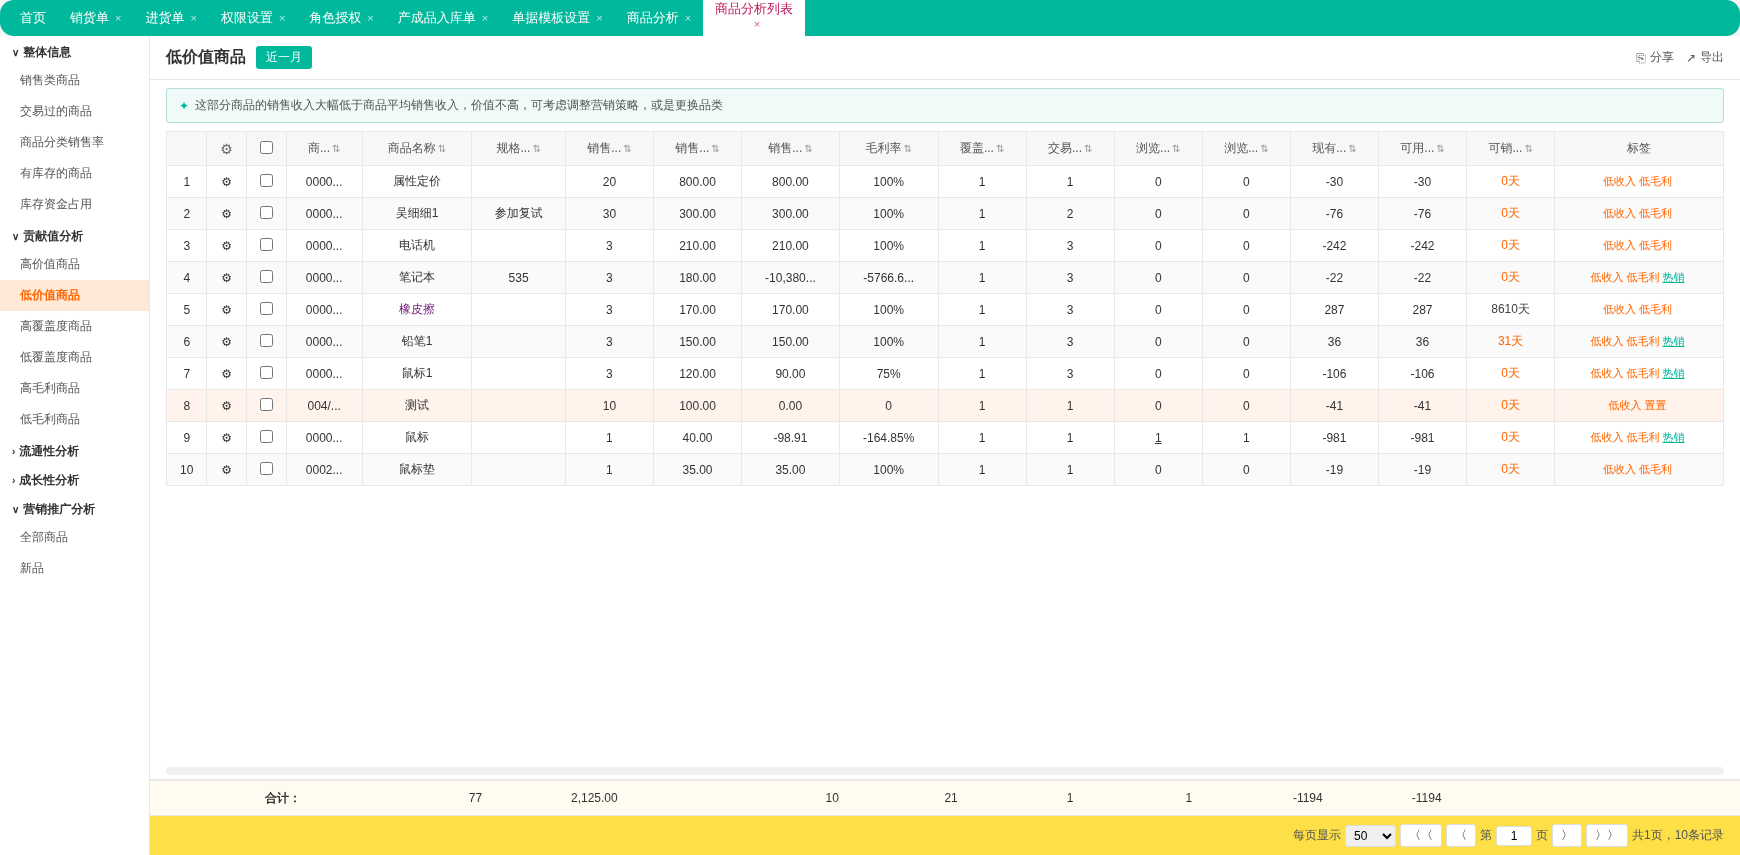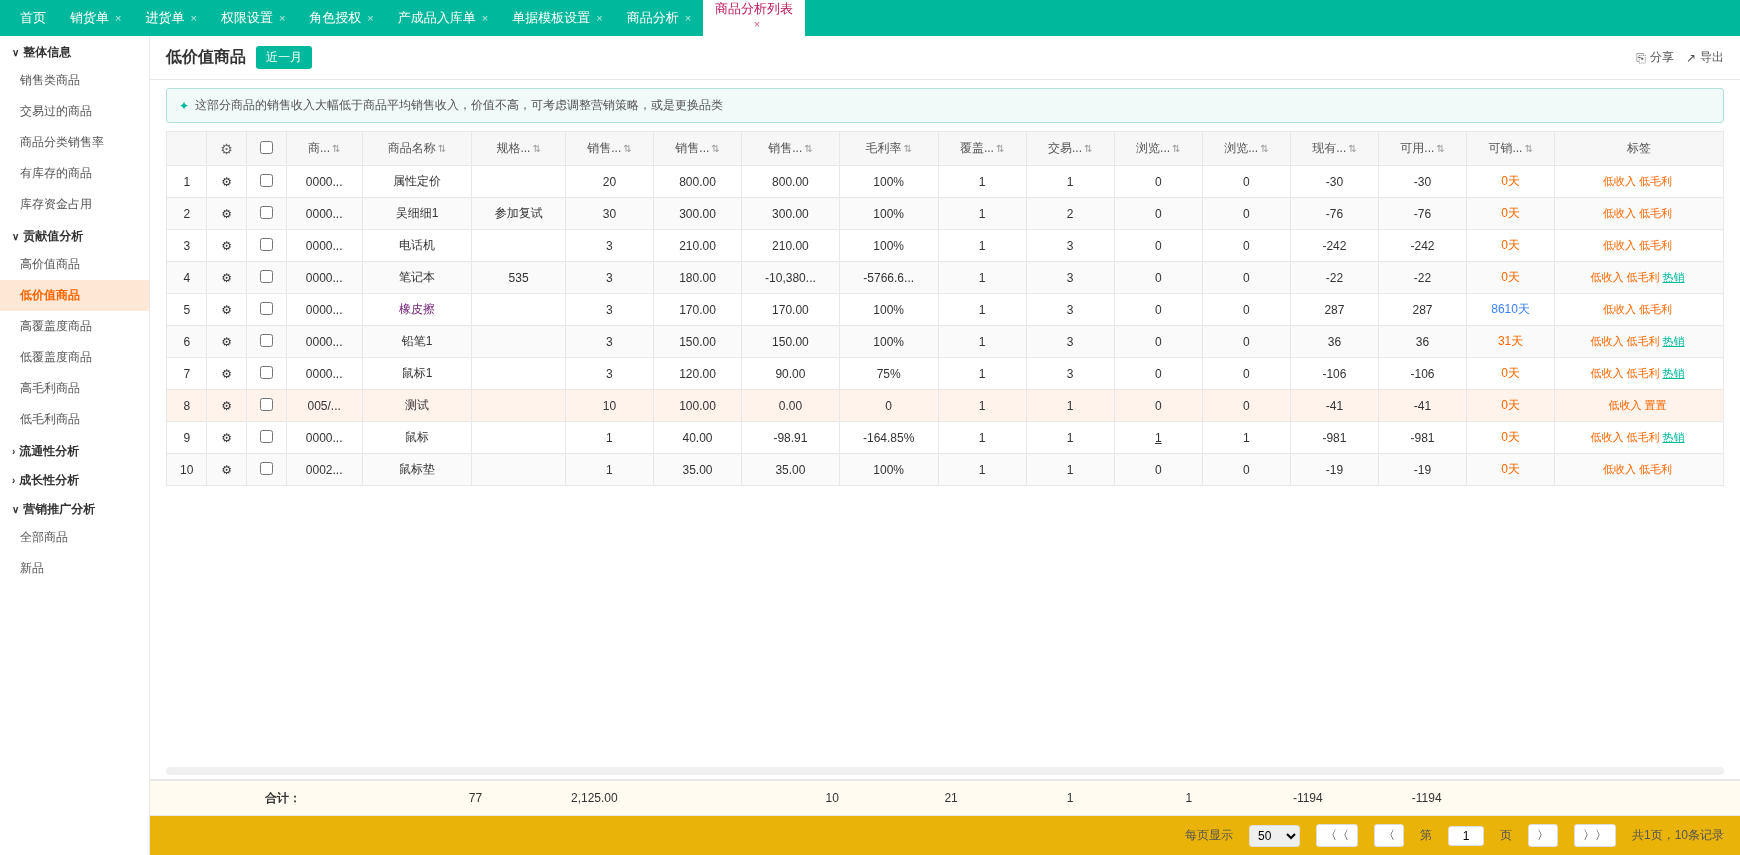--- a/index.html
+++ b/index.html
@@ -12,6 +12,7 @@
       align-items: center;
       height: 36px;
       padding: 0 8px;
+      border-radius: 14px;
     }
     .nav-item {
       color: #fff;

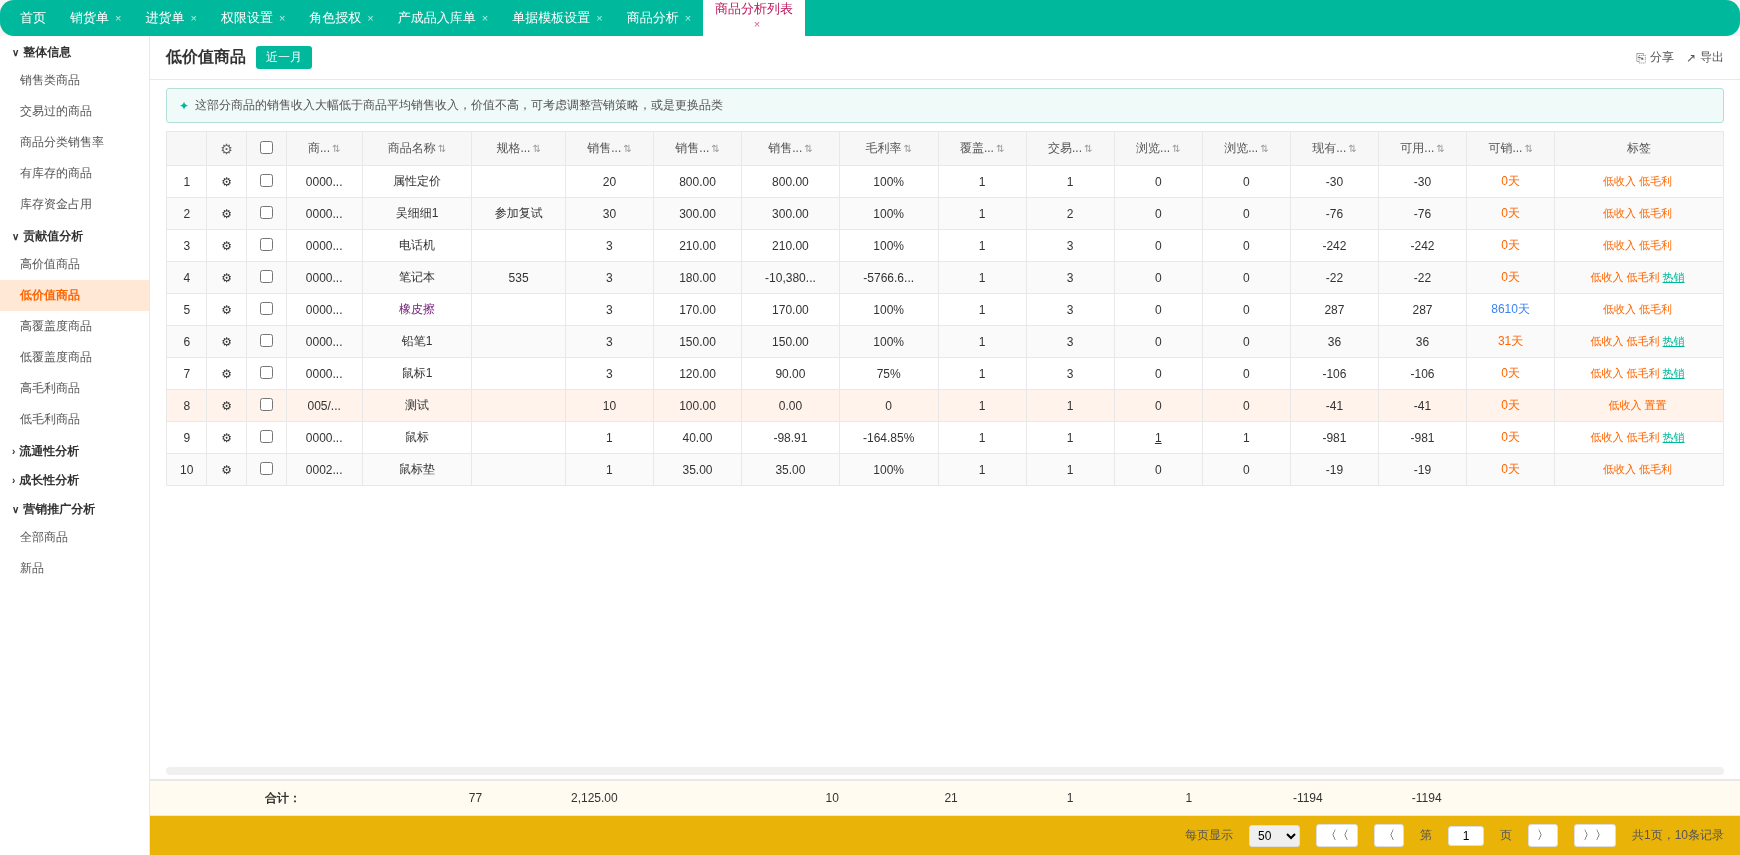--- a/index.html
+++ b/index.html
@@ -477,7 +477,7 @@
       <td>0</td>
       <td>287</td>
       <td>287</td>
-      <td style="color:#3b82f6;">8610天</td>
+      <td style="color:#404040;">8610天</td>
       <td><span class="tag-orange">低收入</span><span class="tag-orange">低毛利</span></td>
     </tr>
             <tr>

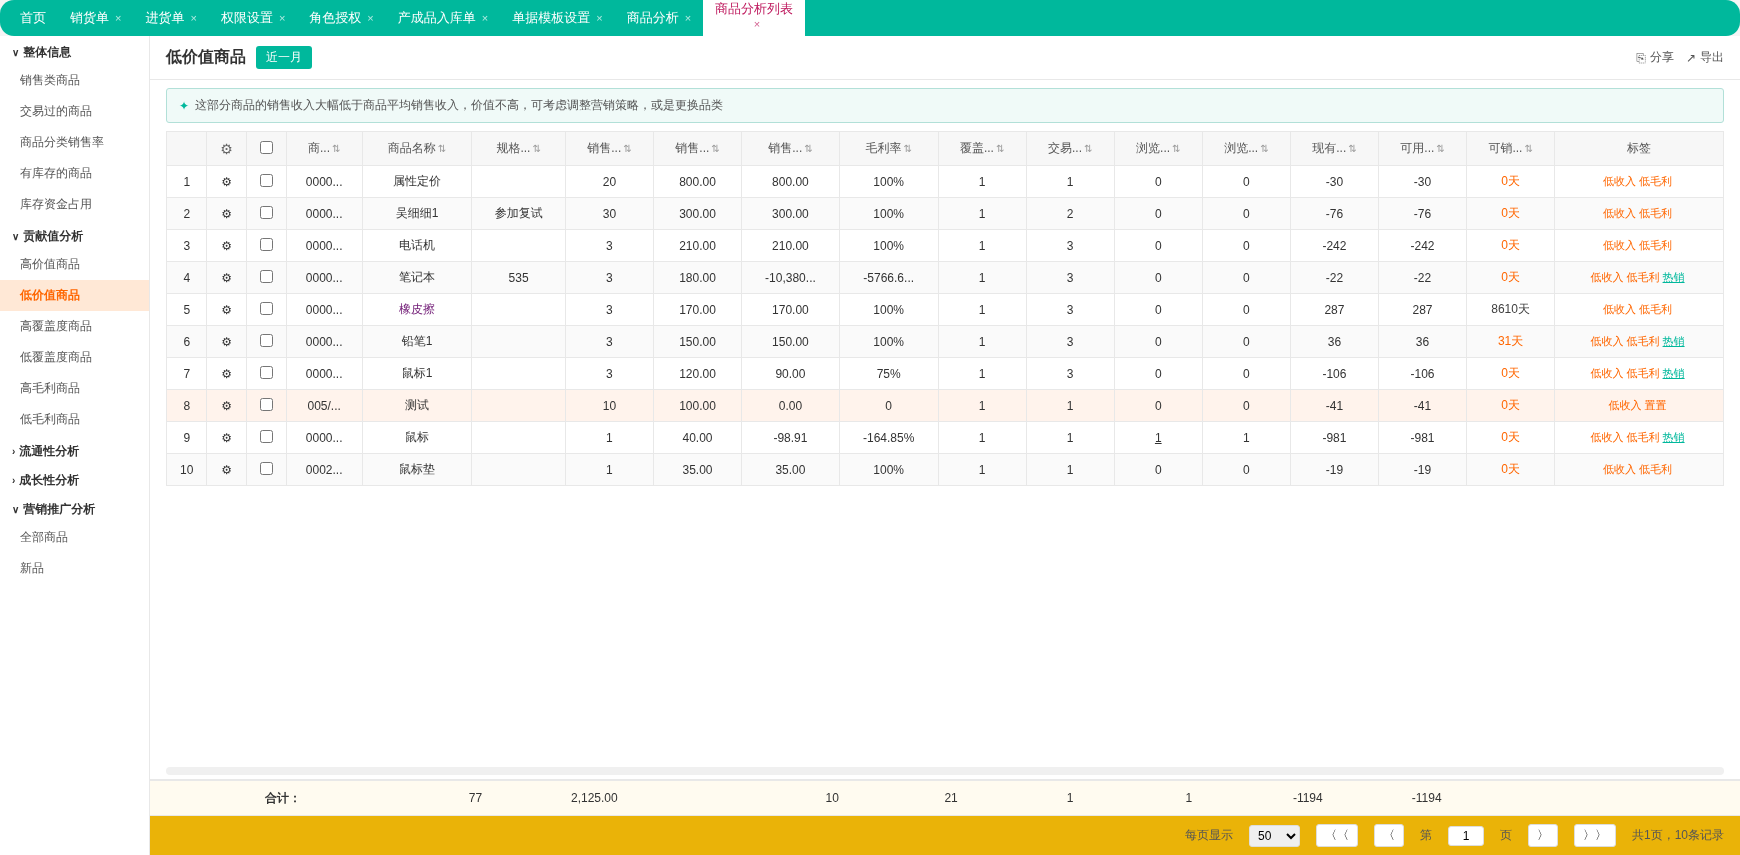--- a/index.html
+++ b/index.html
@@ -524,7 +524,7 @@
       <td>8</td>
               <td><span style="cursor:pointer;">⚙</span></td>
       <td><input type="checkbox" style=""></td>
-      <td>005/...</td>
+      <td>004/...</td>
       <td style="cursor:pointer;color:#333;">测试</td>
       <td></td>
       <td>10</td>

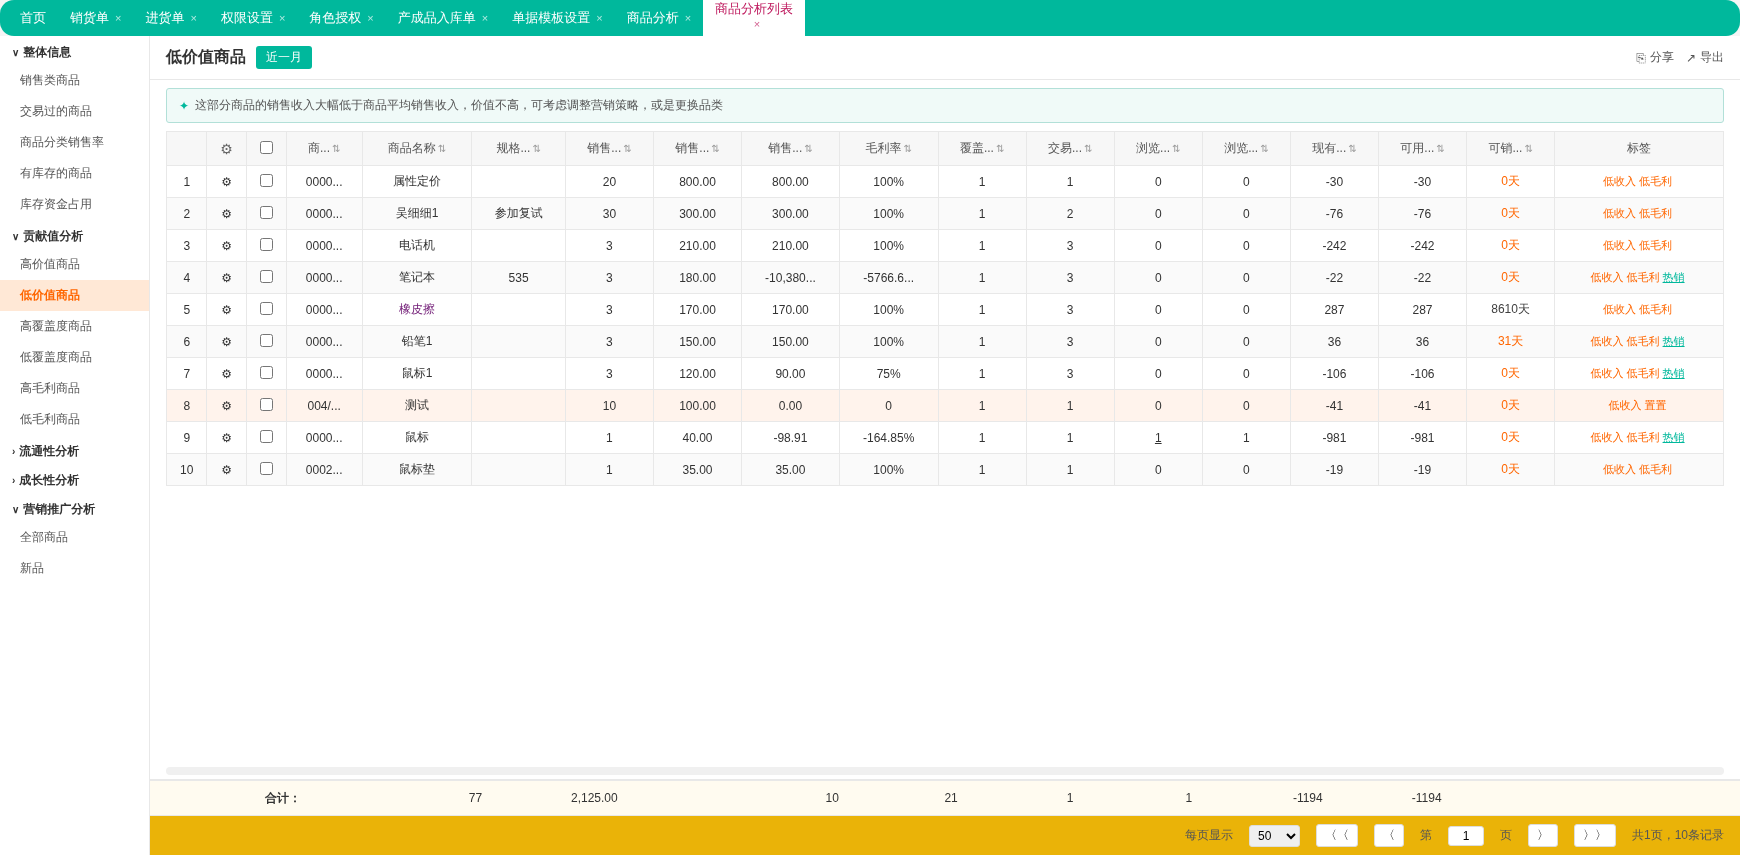--- a/index.html
+++ b/index.html
@@ -217,10 +217,10 @@
       justify-content: flex-end;
       padding: 8px 16px;
       border-top: 1px solid #e8e8e8;
-      gap: 16px;
+      gap: 4px;
       font-size: 12px;
       color: #555;
-      background: #eab308;
+      background: #fde047;
     }
     .page-size-select {
       border: 1px solid #ddd;

